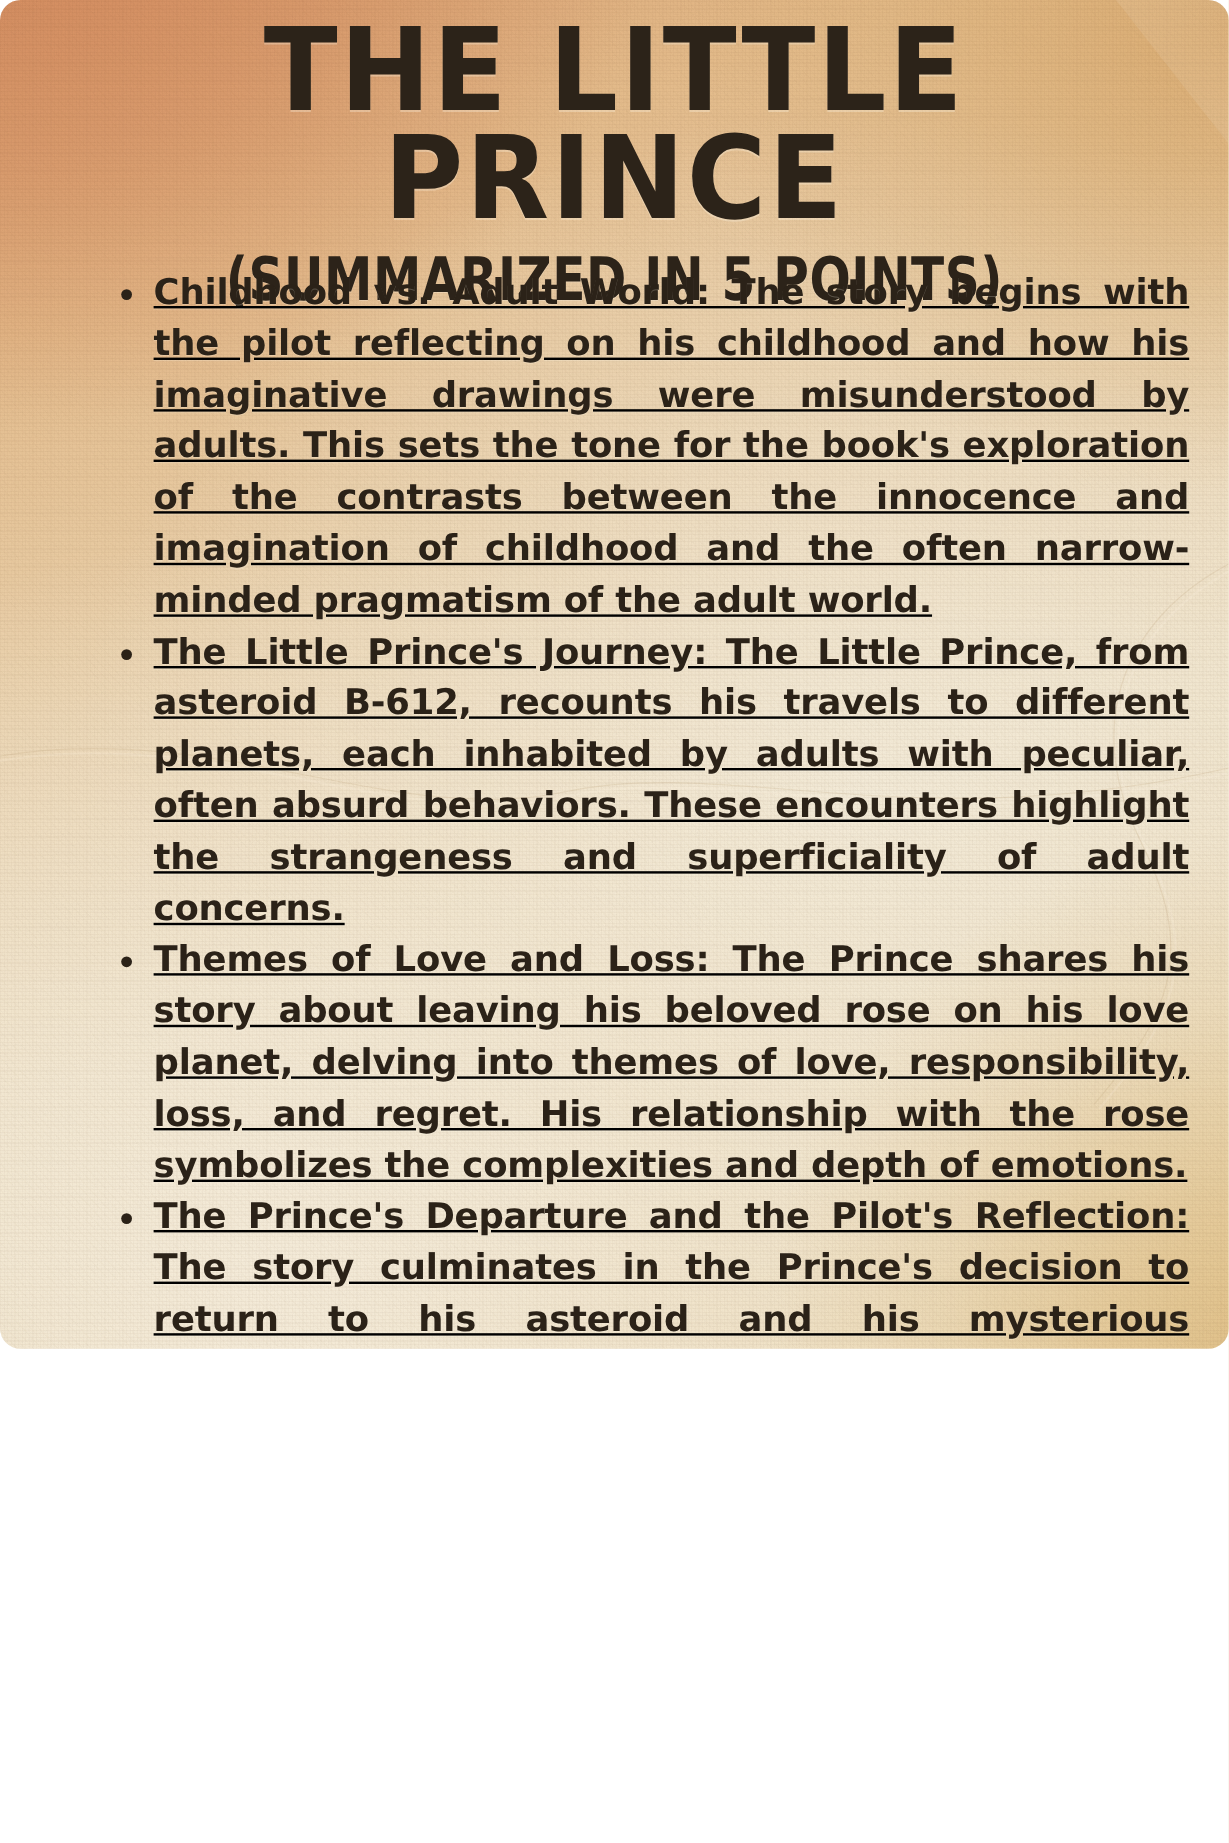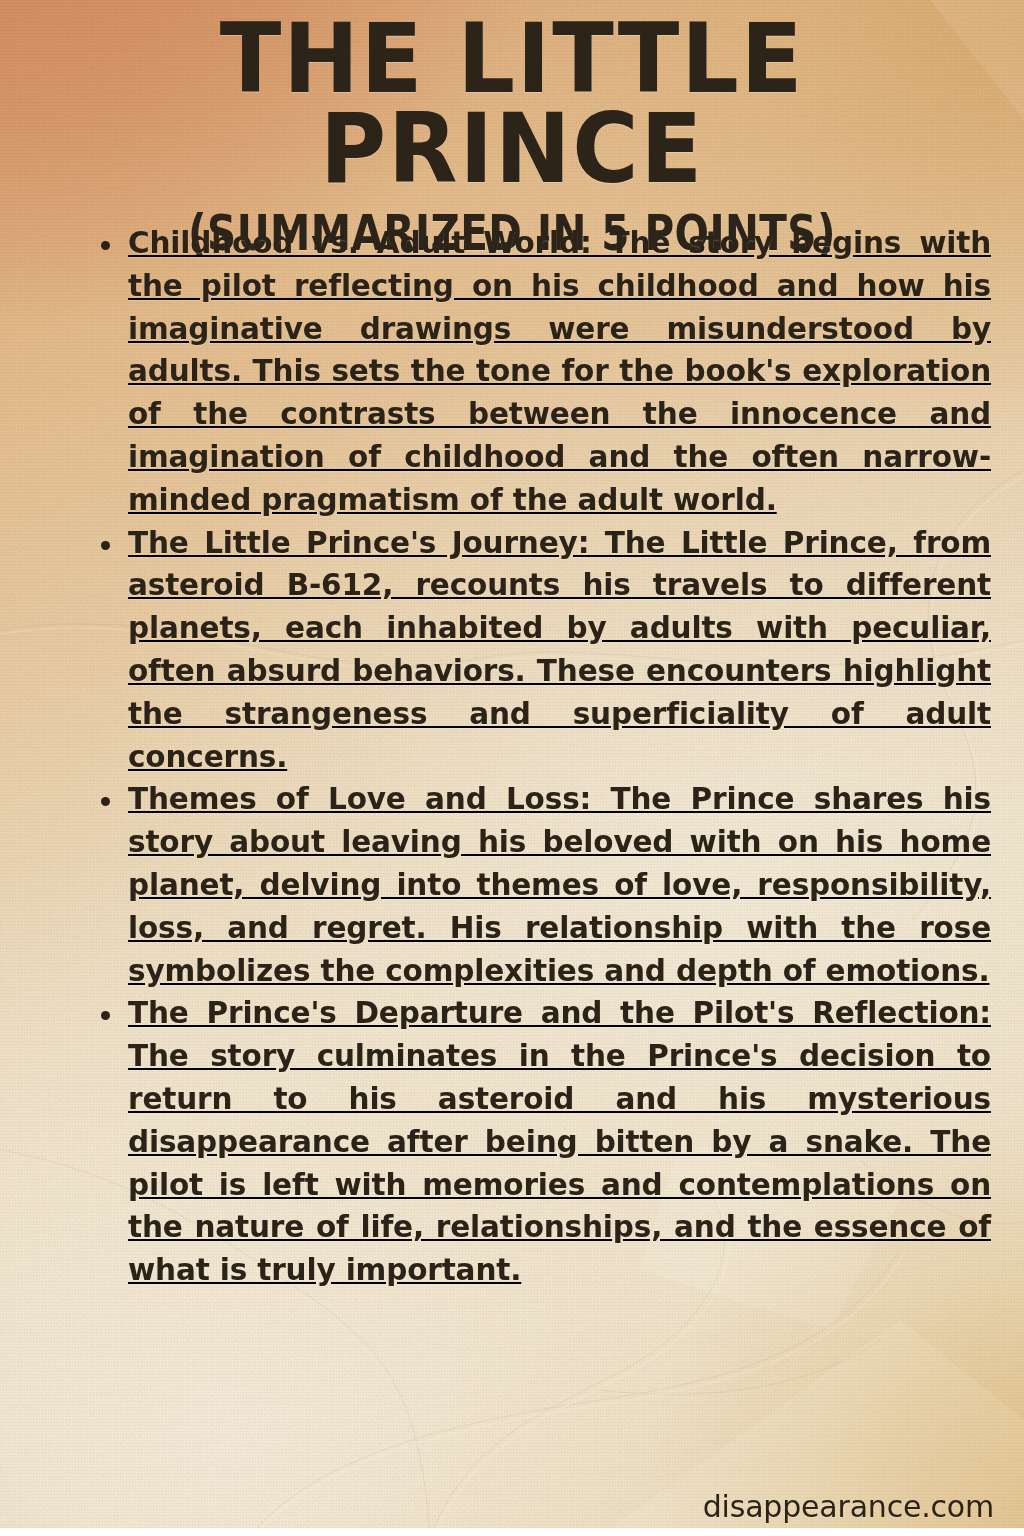--- a/index.html
+++ b/index.html
@@ -16,7 +16,7 @@
   #poster {
     position: relative;
     width: 1024px;
-    height: 1528px;
+    height: 1124px;
     box-sizing: border-box;
     overflow: hidden;
     background-color: #ead2ae;
@@ -32,6 +32,7 @@
       
       radial-gradient(ellipse 820px 700px at 70% 58%, rgba(246,238,220,0.85) 0%, rgba(244,234,212,0.35) 48%, rgba(244,234,212,0) 80%),
       linear-gradient(160deg, #dba271 0%, #e6bd8c 18%, #ecd3ad 40%, #f2e6cd 62%, #f1e4c9 80%, #ecd9b2 100%);
+    border-radius: 17px;
   }
 
   

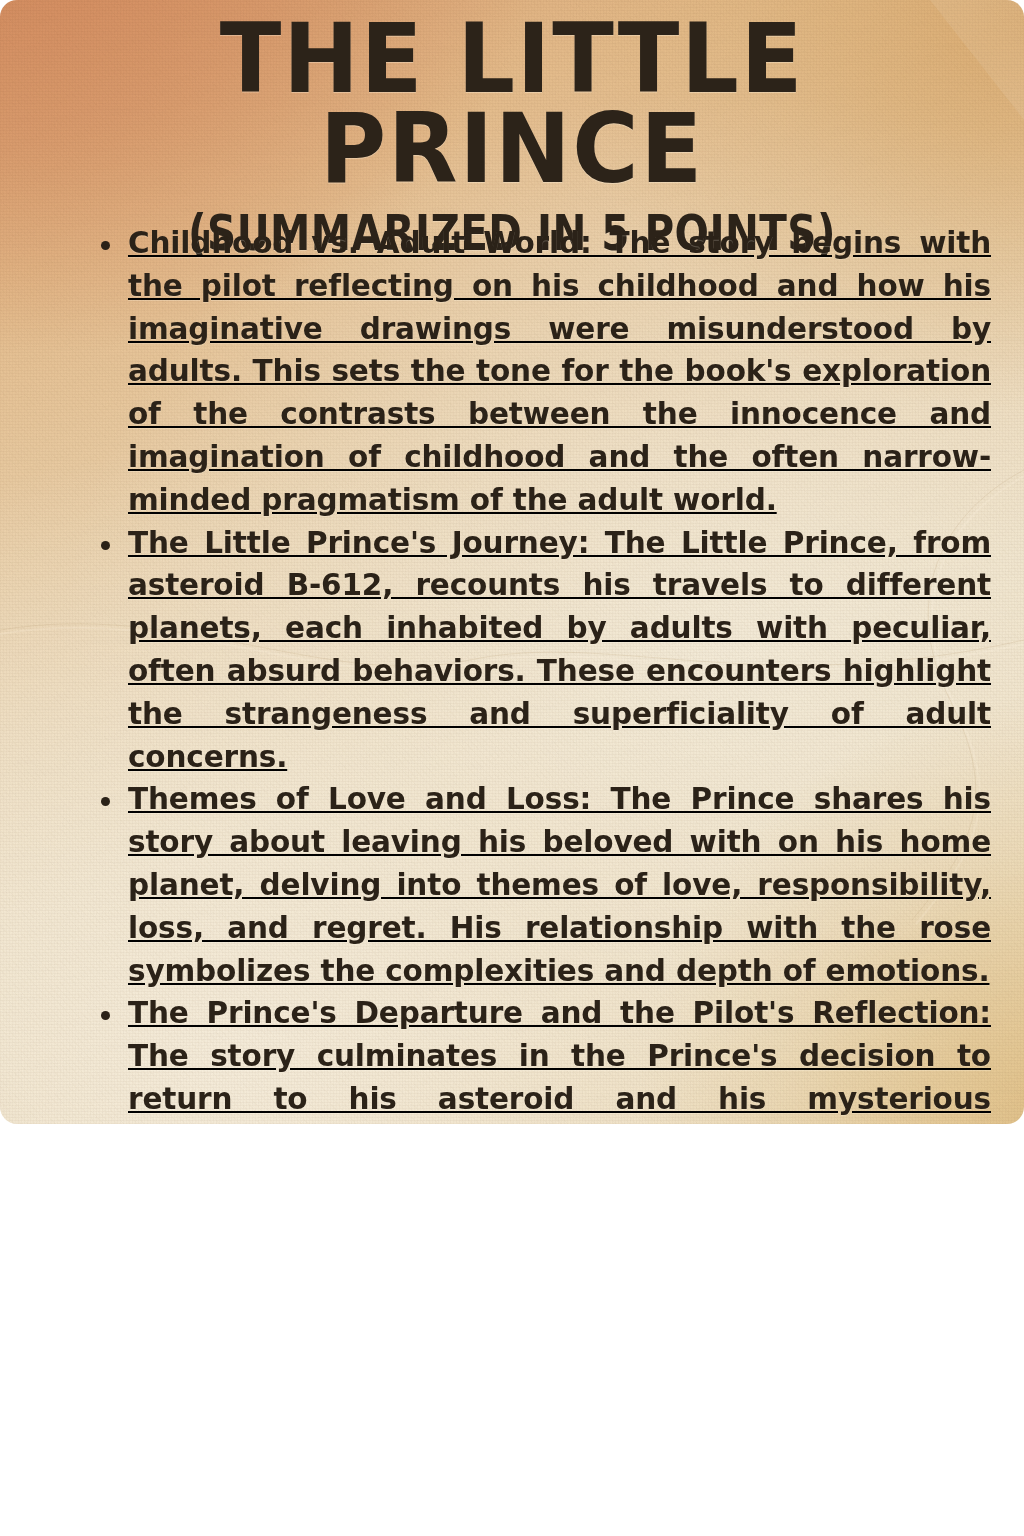--- a/index.html
+++ b/index.html
@@ -221,7 +221,7 @@
     <ul class="points">
       <li class="point"><span class="body">Childhood vs. Adult World: The story begins with the pilot reflecting on his childhood and how his imaginative drawings were misunderstood by adults. This sets the tone for the book's exploration of the contrasts between the innocence and imagination of childhood and the often narrow-minded pragmatism of the adult world.</span></li>
       <li class="point"><span class="body">The Little Prince's Journey: The Little Prince, from asteroid B-612, recounts his travels to different planets, each inhabited by adults with peculiar, often absurd behaviors. These encounters highlight the strangeness and superficiality of adult concerns.</span></li>
-      <li class="point"><span class="body">Themes of Love and Loss: The Prince shares his story about leaving his beloved with on his home planet, delving into themes of love, responsibility, loss, and regret. His relationship with the rose symbolizes the complexities and depth of emotions.</span></li>
+      <li class="point"><span class="body">Themes of Love and Loss: The Prince shares his story about leaving his beloved rose on his love planet, delving into themes of love, responsibility, loss, and regret. His relationship with the rose symbolizes the complexities and depth of emotions.</span></li>
       <li class="point"><span class="body">The Prince's Departure and the Pilot's Reflection: The story culminates in the Prince's decision to return to his asteroid and his mysterious disappearance after being bitten by a snake. The pilot is left with memories and contemplations on the nature of life, relationships, and the essence of what is truly important.</span></li>
     </ul>
 

